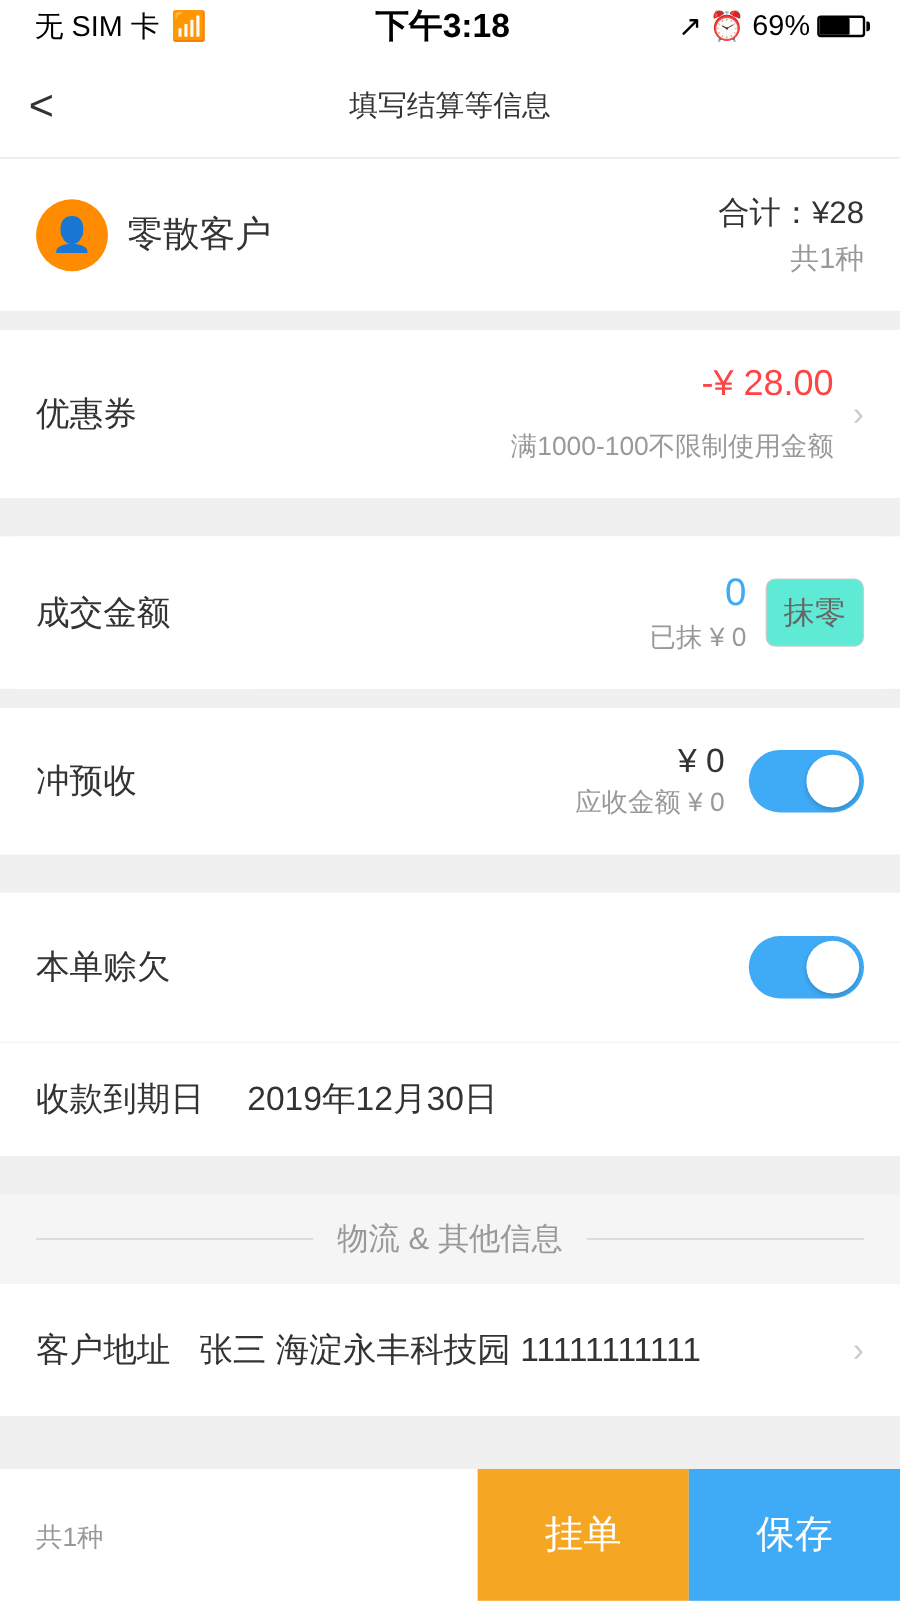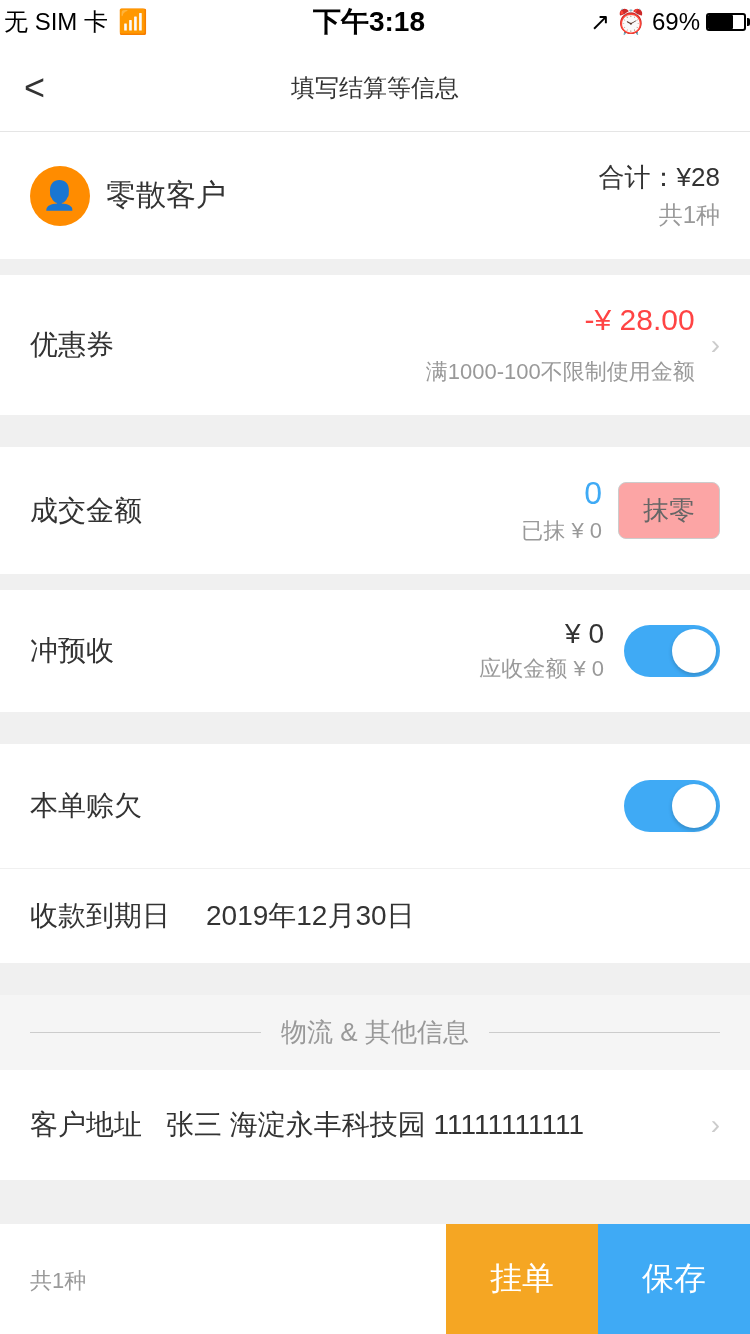--- a/index.html
+++ b/index.html
@@ -22,7 +22,7 @@
       display: flex;
       align-items: center;
       justify-content: space-between;
-      padding: 0 4px;
+      padding: 0 29px;
       font-size: 24px;
       color: #000;
     }

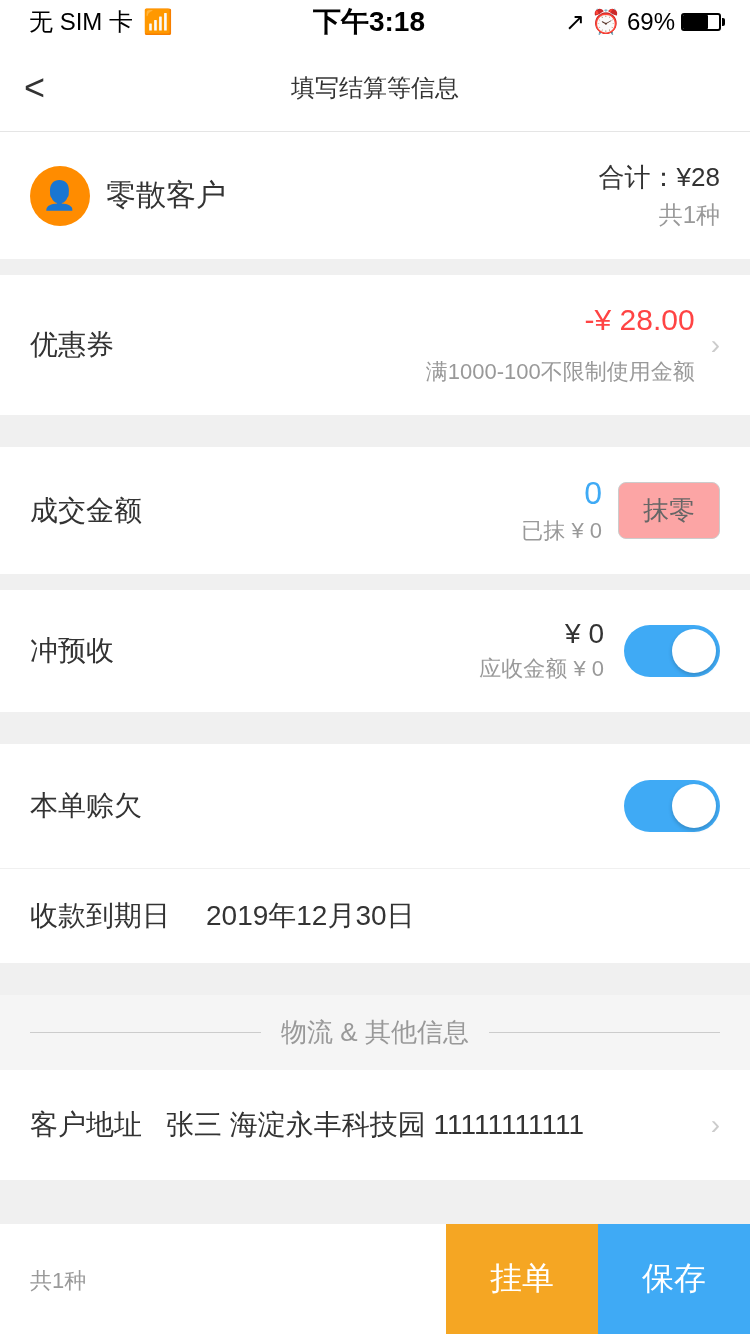--- a/index.html
+++ b/index.html
@@ -129,10 +129,10 @@
     .round-zero-btn {
       border: 1px solid #ccc;
       border-radius: 8px;
-      padding: 10px 24px;
+      padding: 10px 14px;
       font-size: 26px;
       color: #666;
-      background: #fca5a5;
+      background: #5eead4;
       cursor: pointer;
     }
 

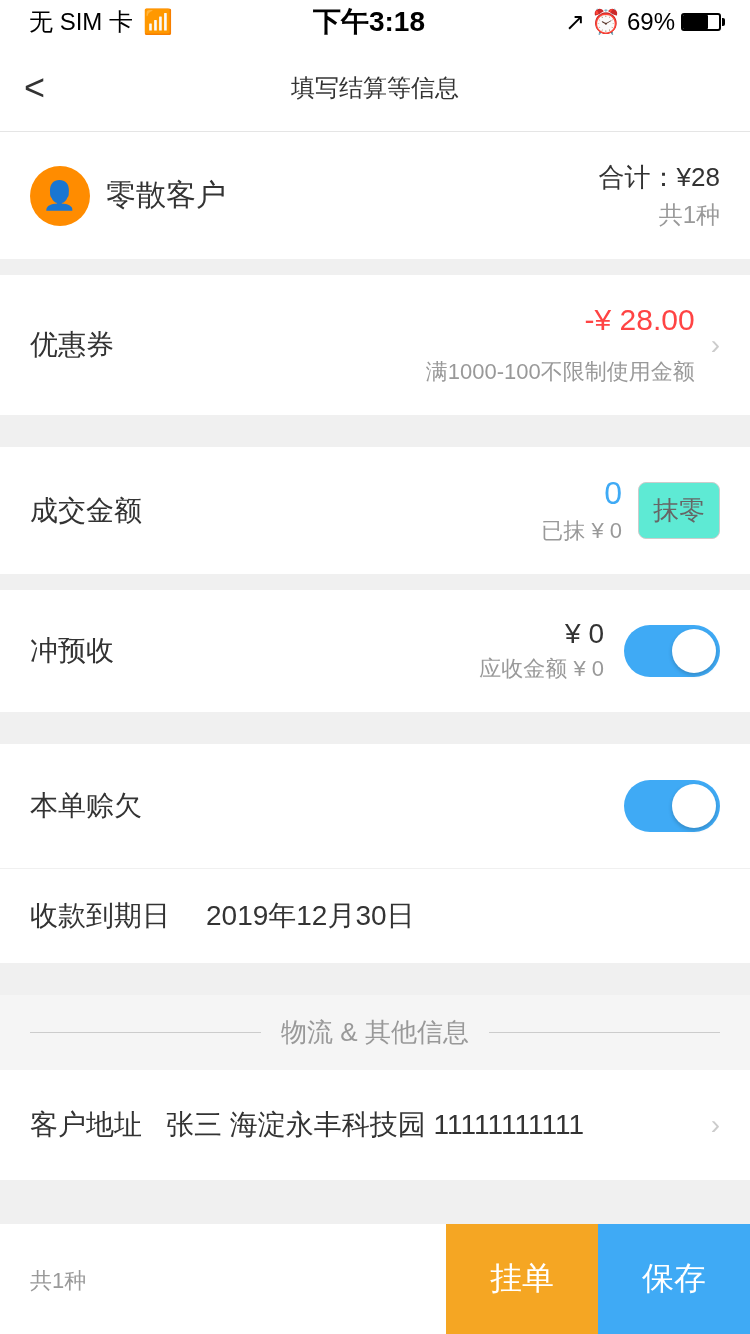--- a/index.html
+++ b/index.html
@@ -243,7 +243,7 @@
     .bottom-count { font-size: 22px; color: #999; margin-top: 4px; }
     .bottom-btn {
       height: 110px;
-      width: 152px;
+      width: 176px;
       display: flex;
       align-items: center;
       justify-content: center;

